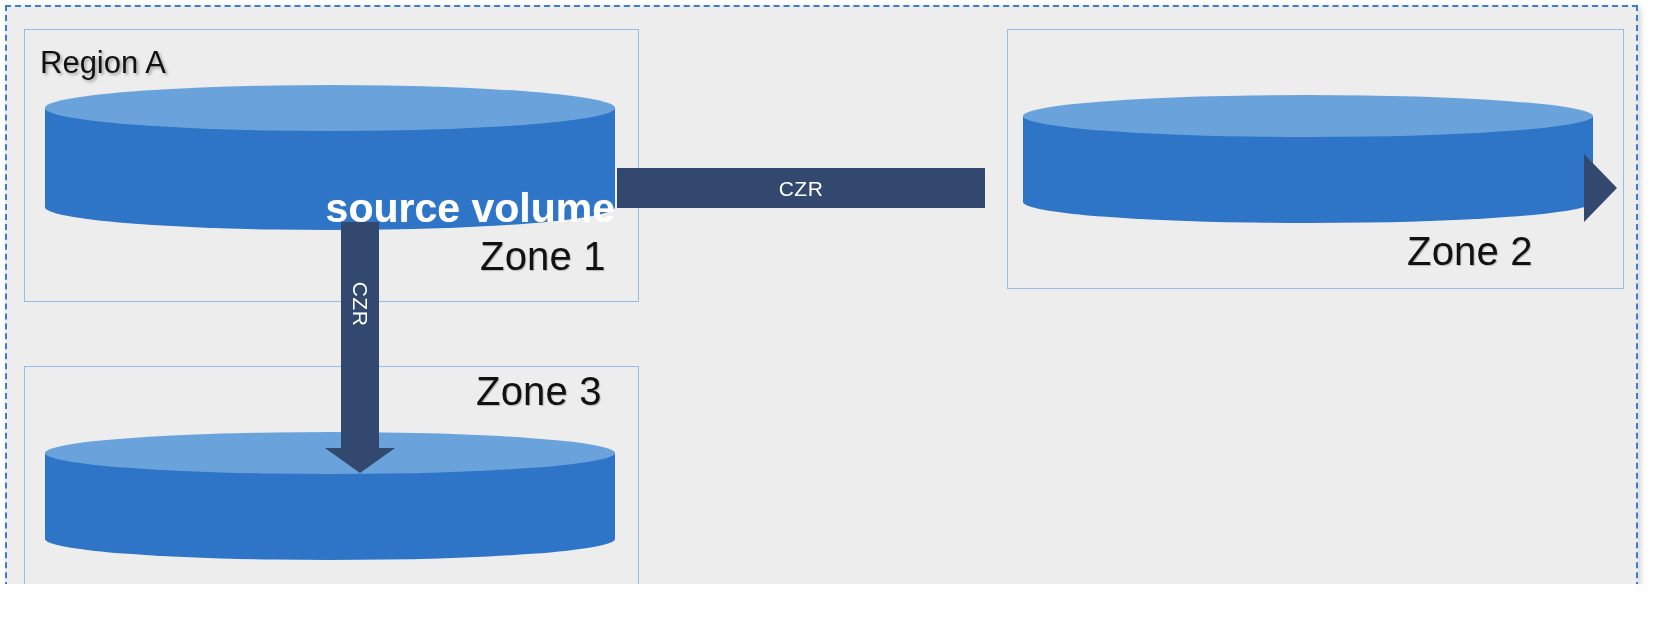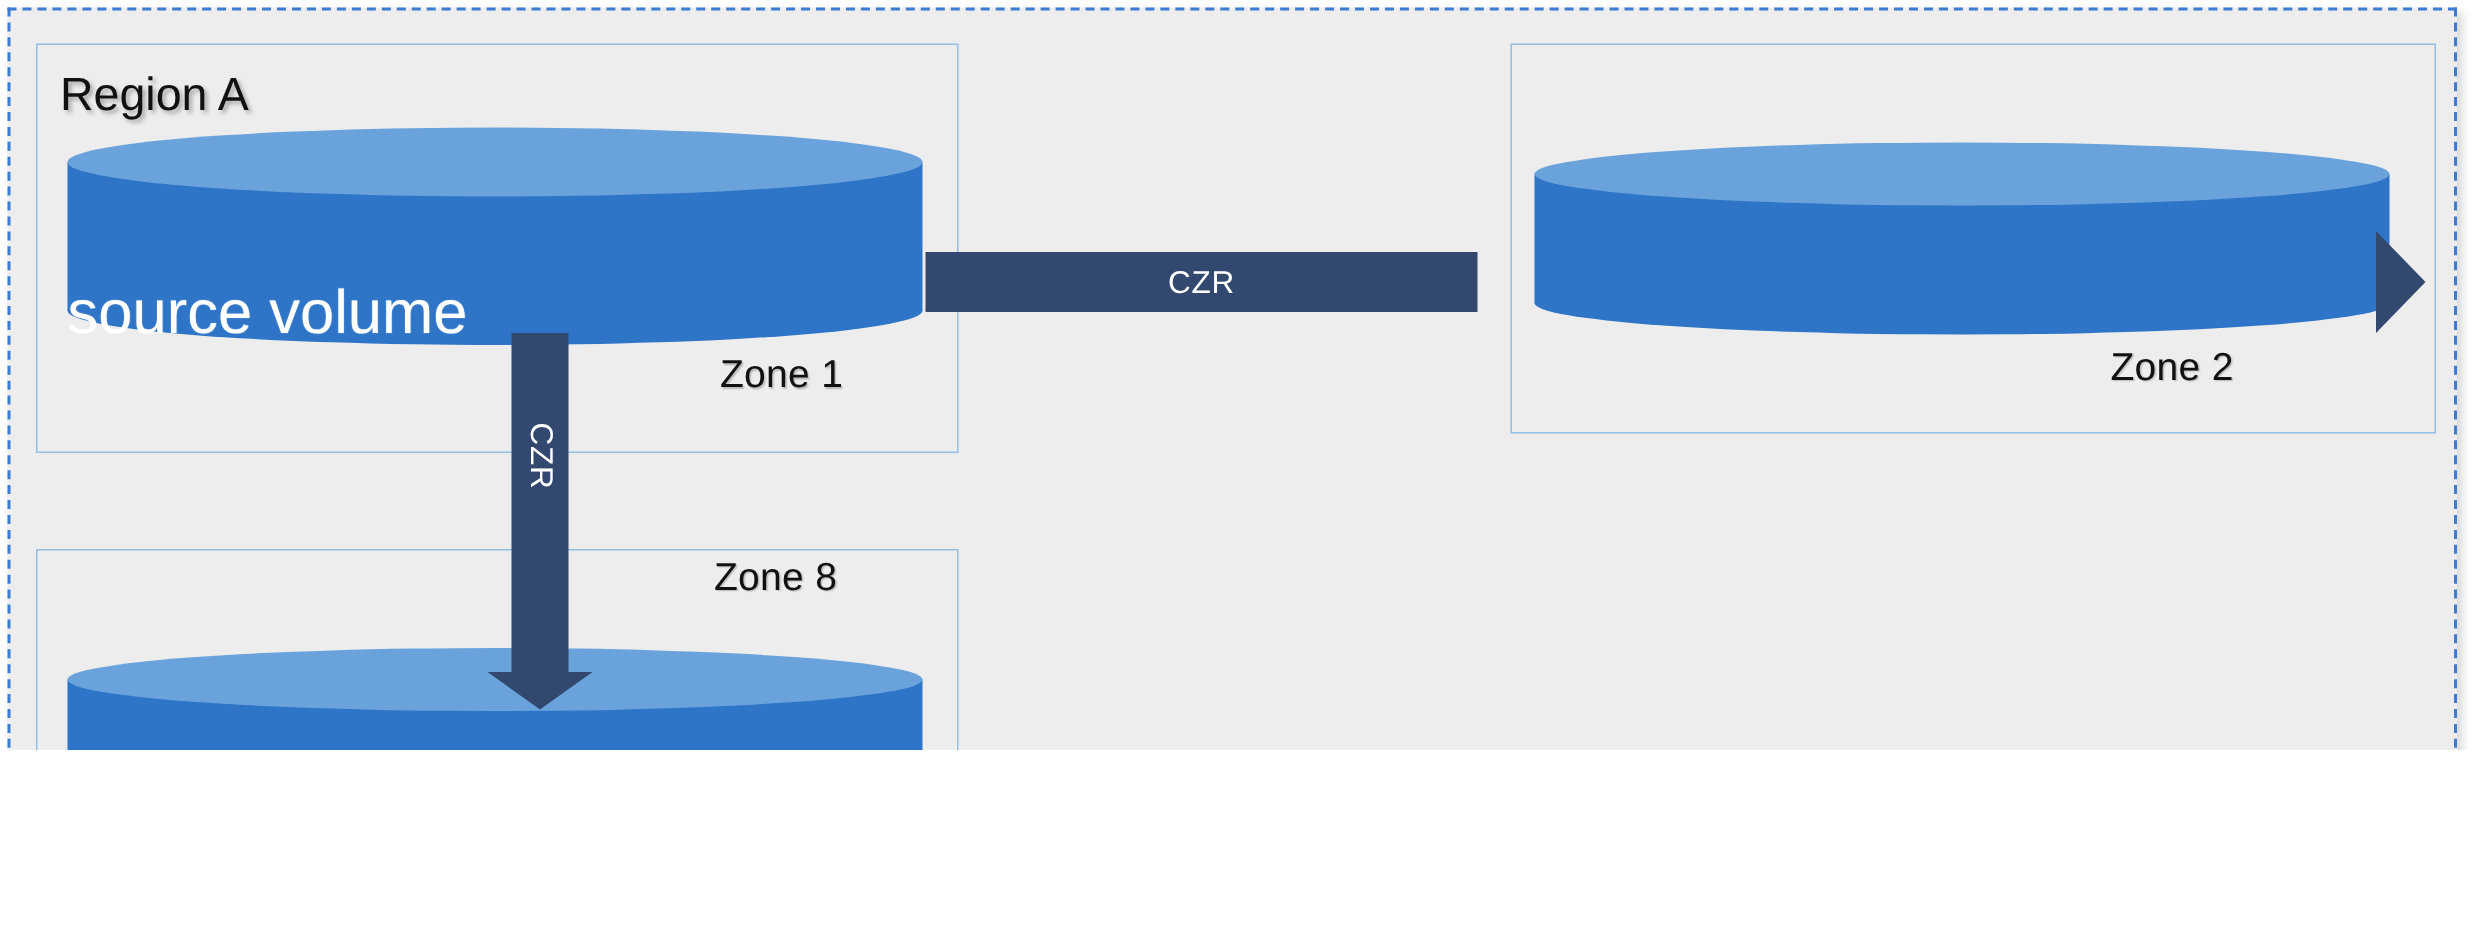--- a/index.html
+++ b/index.html
@@ -10,7 +10,7 @@
   #canvas {
     position: relative;
     width: 1658px;
-    height: 500px;
+    height: 584px;
     background: #ffffff;
     font-family: "Liberation Sans", sans-serif;
     overflow: hidden;

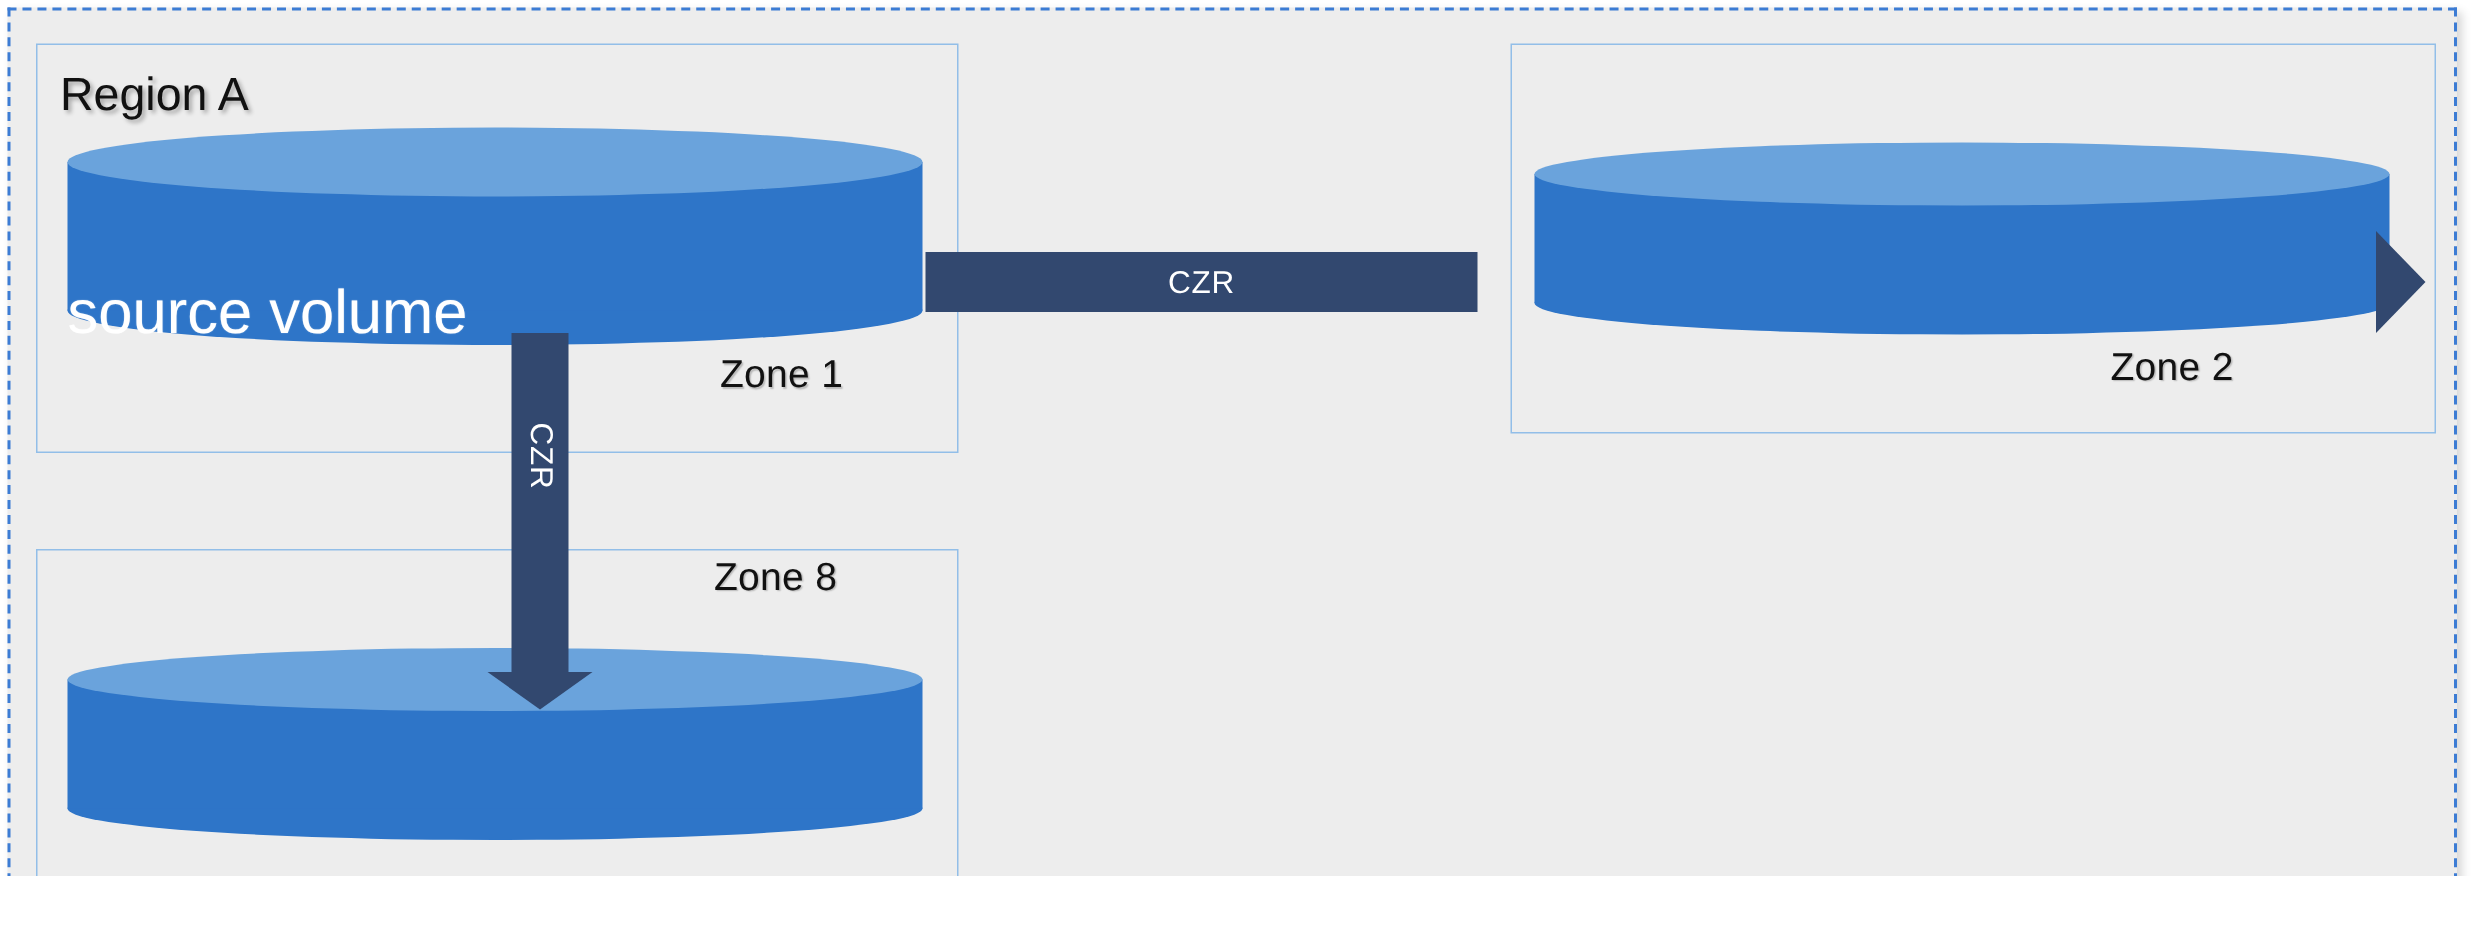--- a/index.html
+++ b/index.html
@@ -96,11 +96,12 @@
     left: 0;
     right: 0;
     color: #ffffff;
-    text-align: left;
+    text-align: right;
     font-size: 41px;
     white-space: nowrap;
     z-index: 3;
     text-shadow: 0 0 1px rgba(255,255,255,0.45);
+    font-weight: bold;
   }
 
   

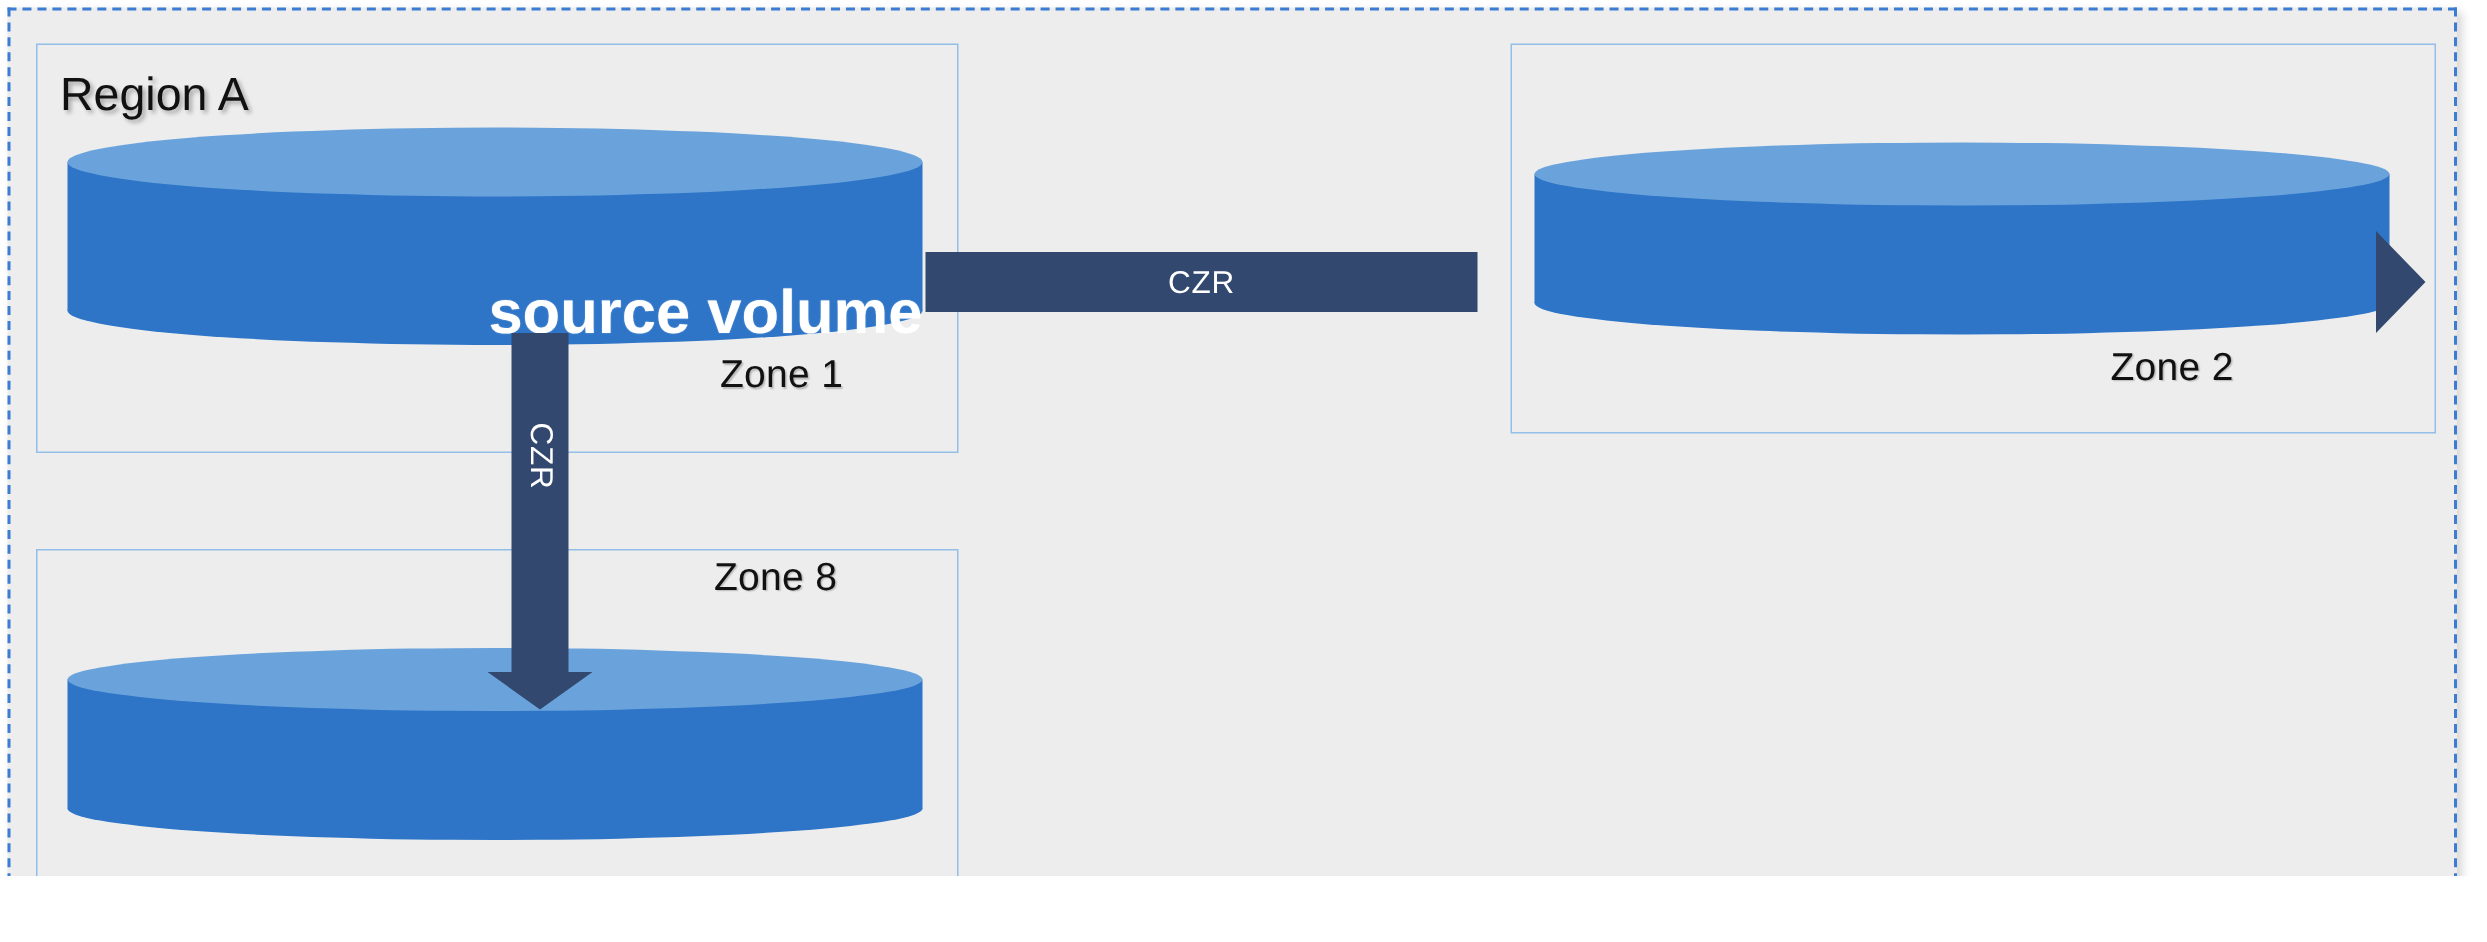--- a/index.html
+++ b/index.html
@@ -43,7 +43,7 @@
   
   .zone-label {
     position: absolute;
-    font-size: 26px;
+    font-size: 40px;
     color: #111111;
     white-space: nowrap;
     text-shadow: 1px 1px 1px rgba(0,0,0,0.22);

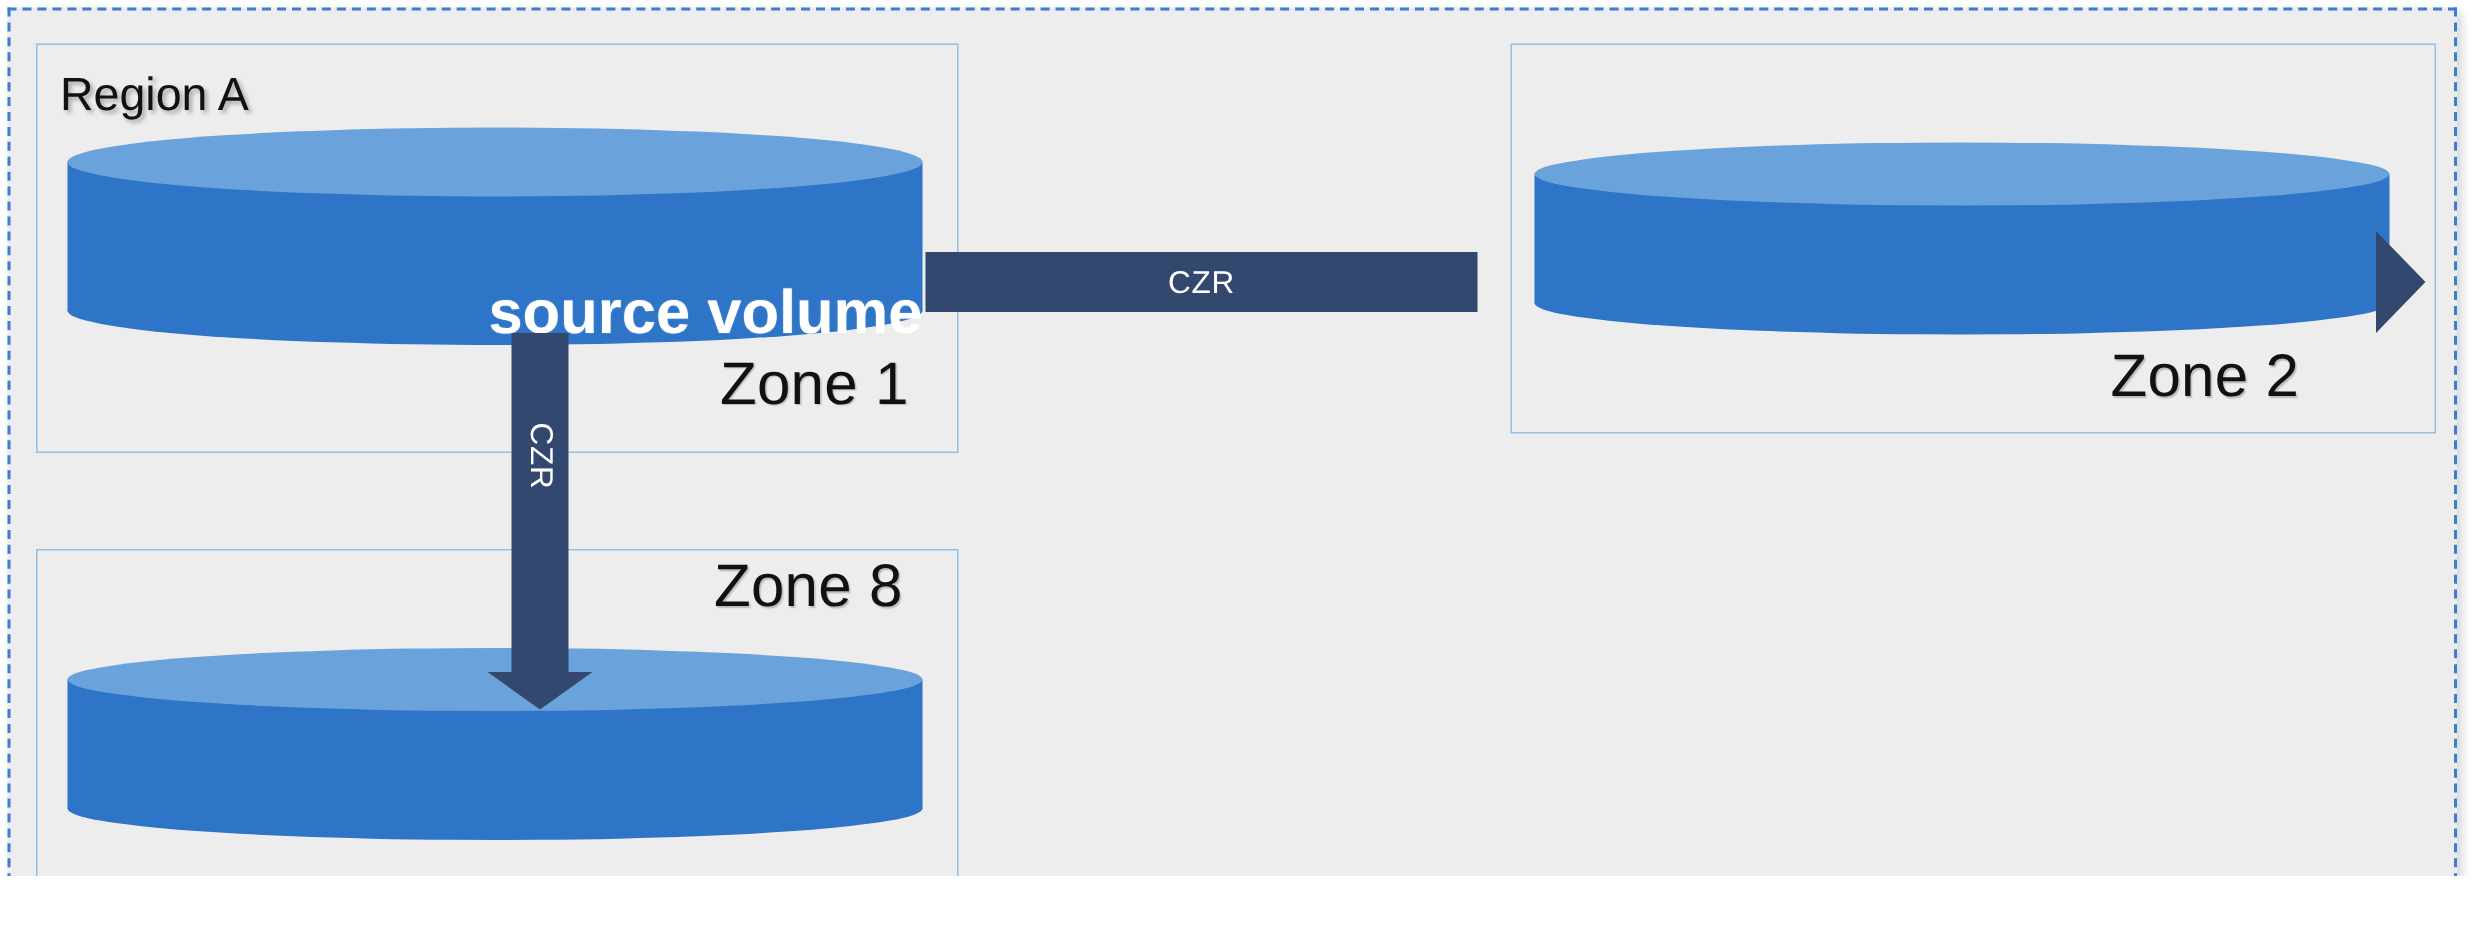--- a/index.html
+++ b/index.html
@@ -224,7 +224,7 @@
     <div class="zone-label" id="zone2-label">Zone 2</div>
 
     <div class="zone-box" id="zone3-box"></div>
-    <div class="zone-label" id="zone3-label">Zone 8</div>
+    <div class="zone-label" id="zone3-label">Zone 3</div>
 
     <div class="arrow-h" id="arrow-right">
       <div class="arrow-h-shaft"></div>

